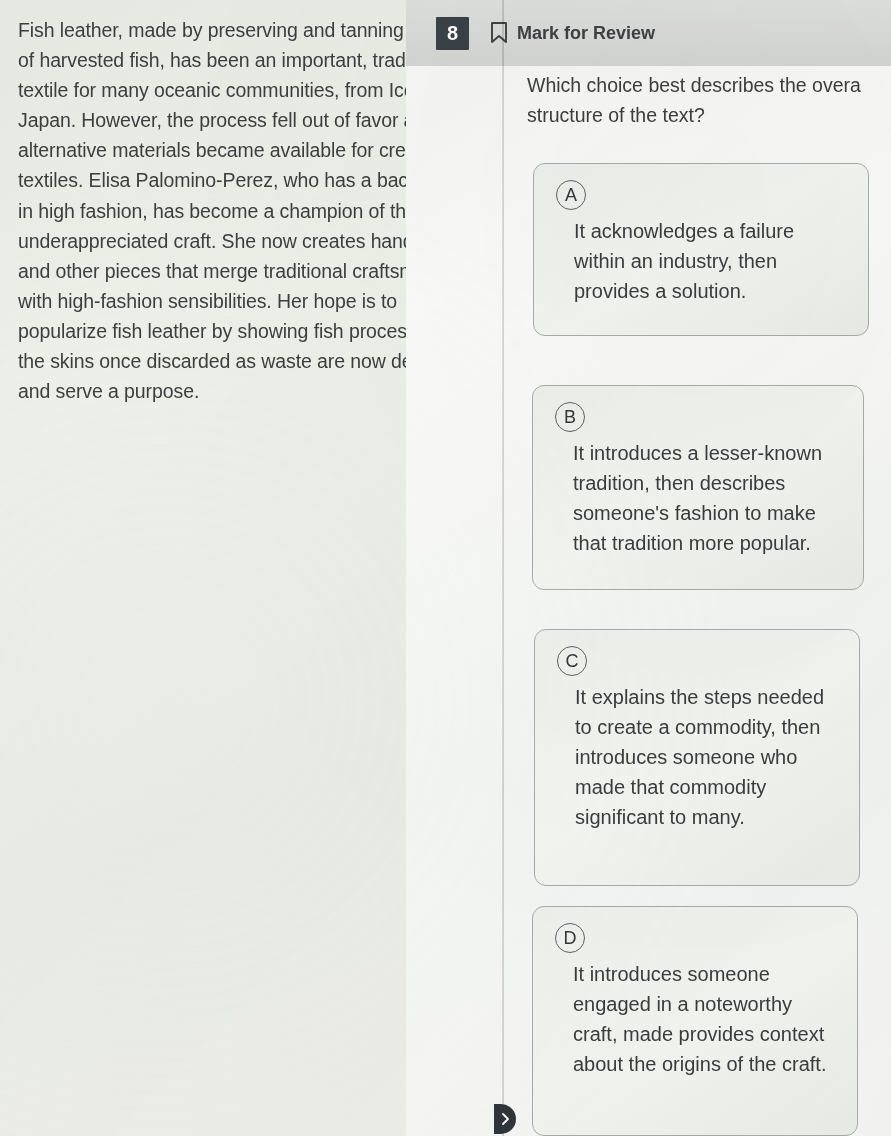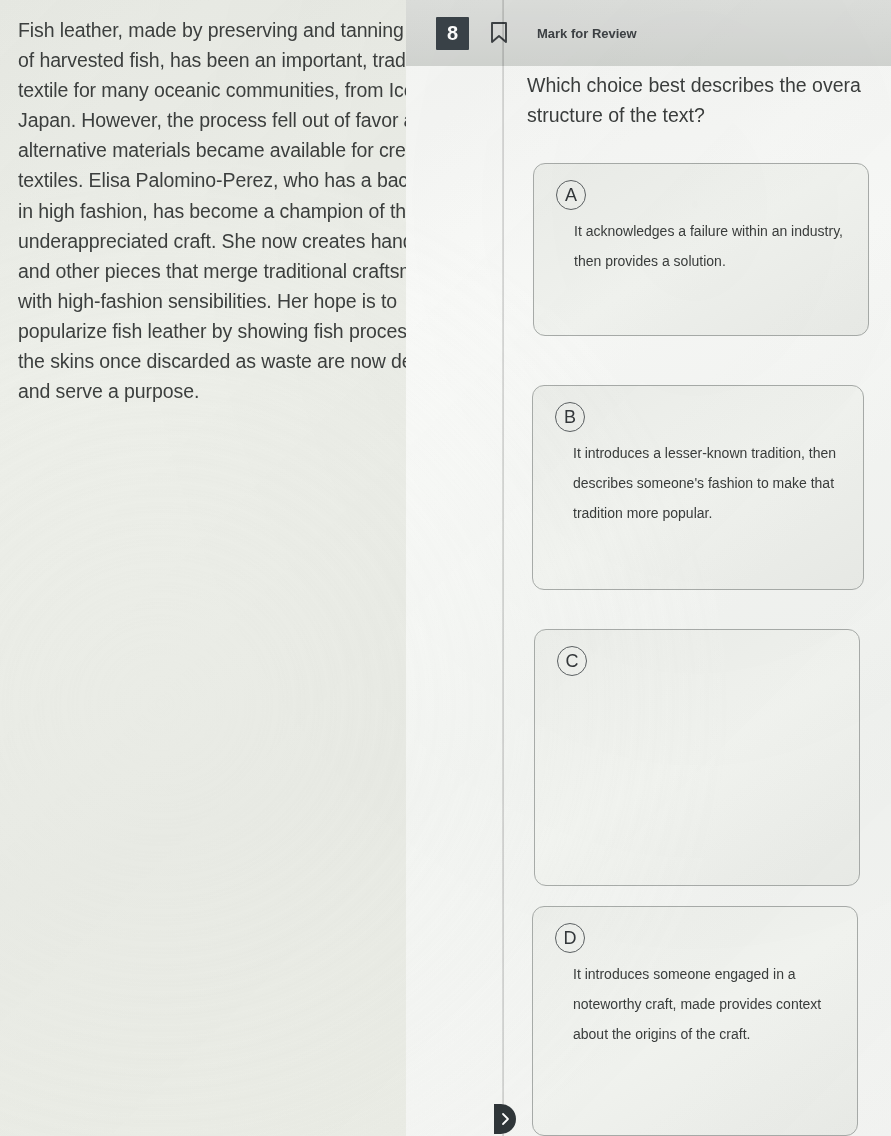--- a/index.html
+++ b/index.html
@@ -132,8 +132,8 @@
   }
 
   #mark-review-label {
-    margin-left: 26px;
-    font-size: 13px;
+    margin-left: 6px;
+    font-size: 18px;
     font-weight: 700;
     color: #3d4144;
     white-space: nowrap;

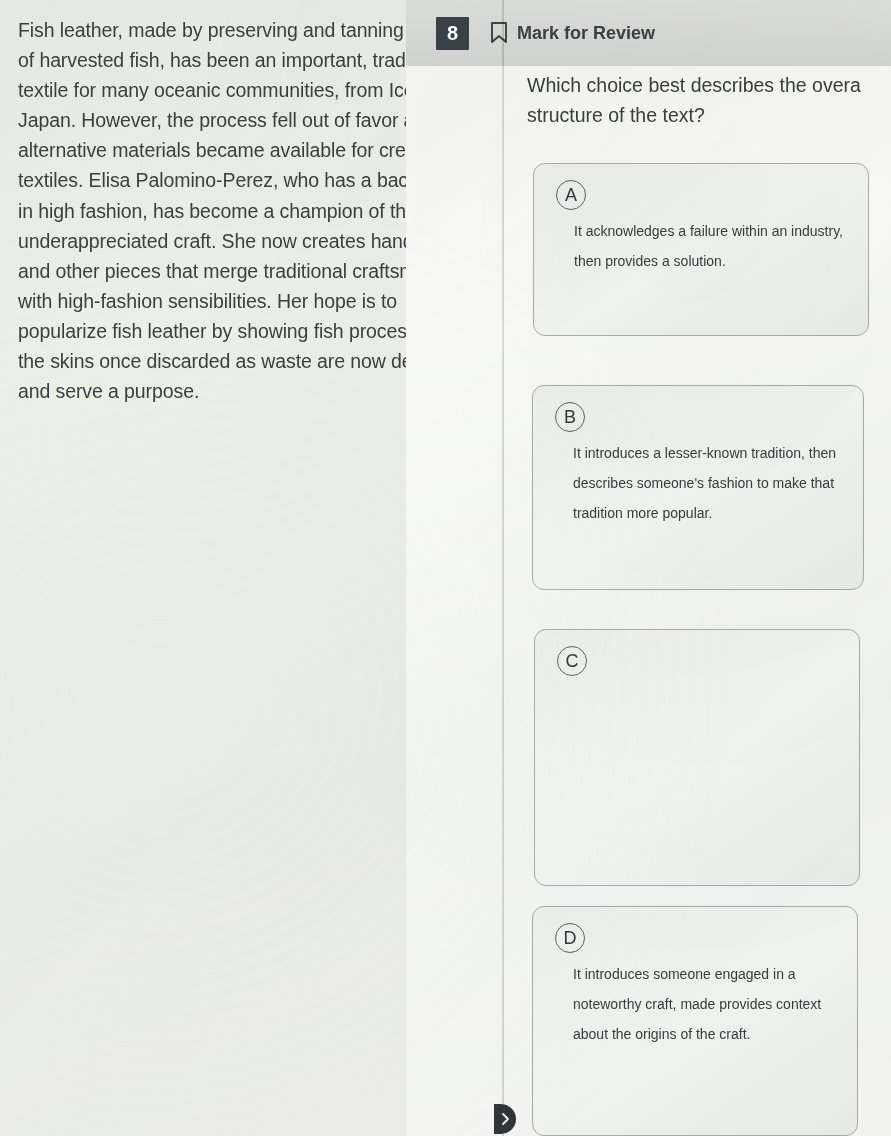--- a/index.html
+++ b/index.html
@@ -182,7 +182,7 @@
   }
 
   .choice-text {
-    font-size: 14px;
+    font-size: 20px;
     line-height: 30px;
     color: #3a3d3c;
     padding-left: 18px;

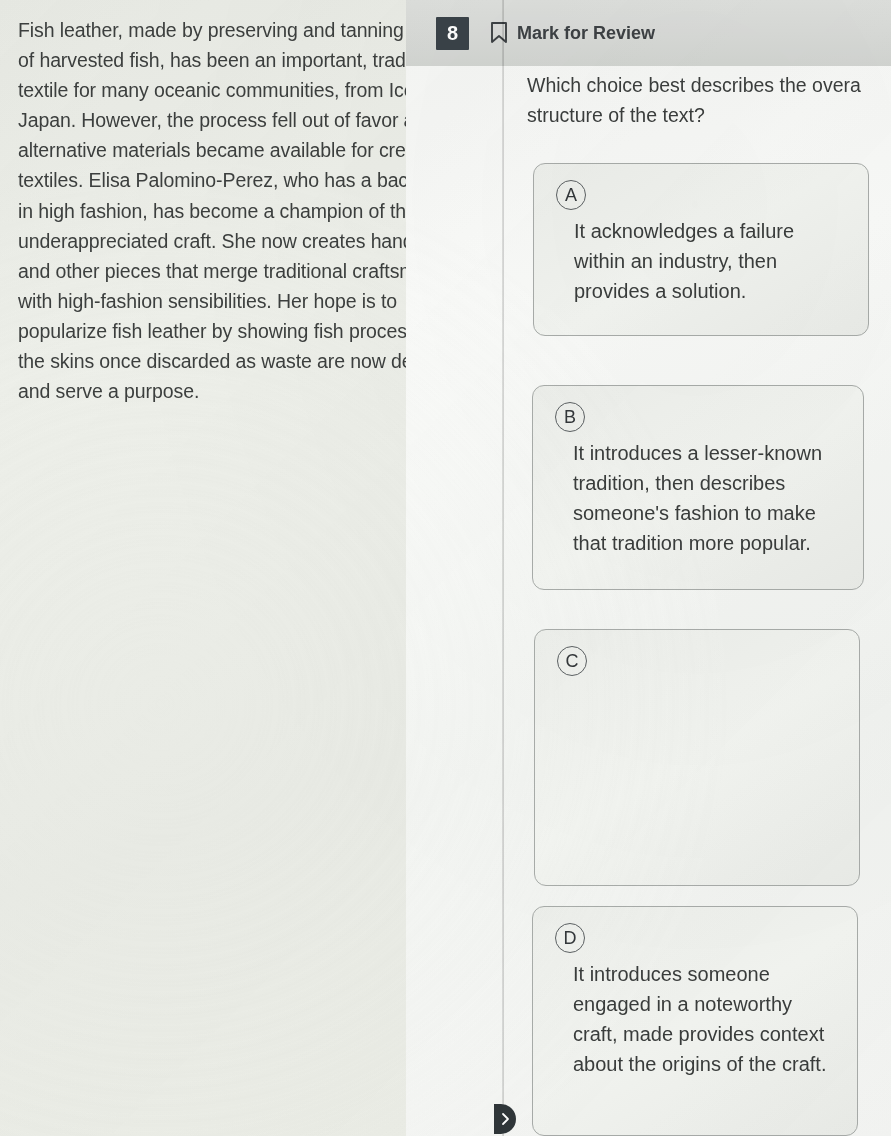--- a/index.html
+++ b/index.html
@@ -245,6 +245,7 @@
 
     <div class="choice-card" id="choice-c">
       <div class="choice-letter">C</div>
+      <div class="choice-text">It explains the steps needed to create a commodity, then introduces someone who made that commodity significant to many.</div>
     </div>
 
     <div class="choice-card" id="choice-d">

